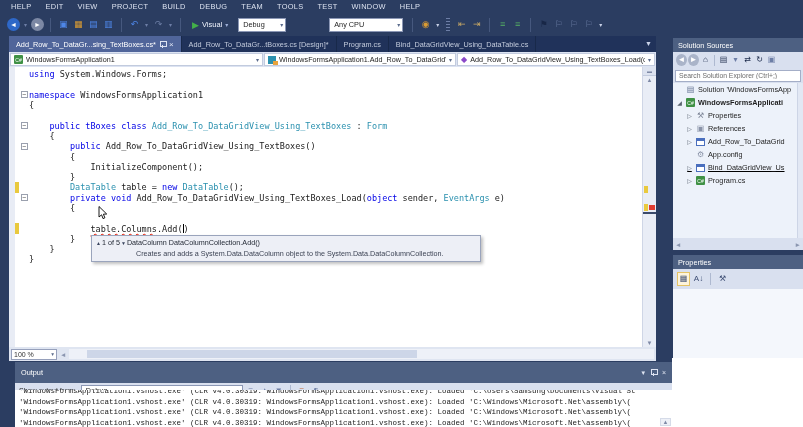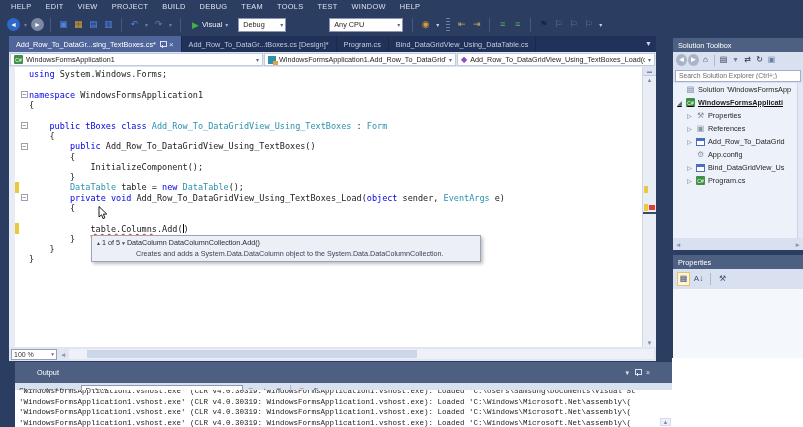--- a/index.html
+++ b/index.html
@@ -307,7 +307,7 @@
   </div>
 
   <div class="right-panel">
-    <div class="pane-title">Solution Toolbox</div>
+    <div class="pane-title">Solution Sources</div>
     <div class="se-toolbar">
         <span class="tb-ic ic-circle-dim">◄</span>
         <span class="tb-ic ic-circle-dim">►</span>

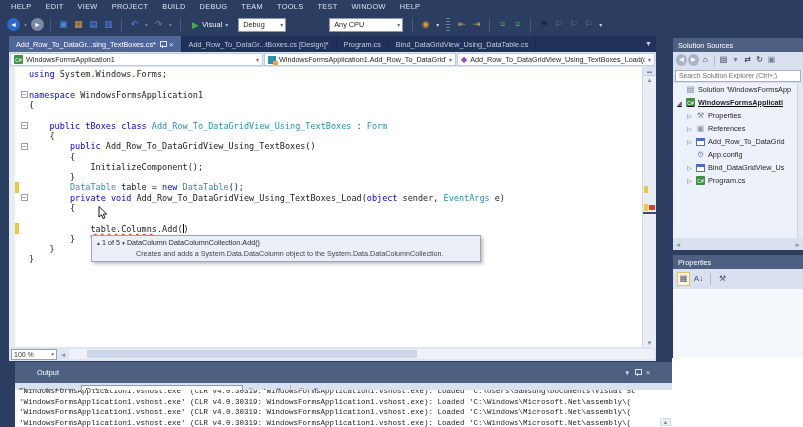--- a/index.html
+++ b/index.html
@@ -330,7 +330,7 @@
           <span class="ticon ti-solution">▤</span>
           <span class="tlabel">Solution 'WindowsFormsApp</span>
         </div>
-        <div class="trow" style="padding-left: 3px; text-decoration: underline;">
+        <div class="trow" style="padding-left: 3px;">
           <span class="tarrow">◢</span>
           <span class="ticon ti-csproj">C#</span>
           <span class="tlabel bold">WindowsFormsApplicati</span>

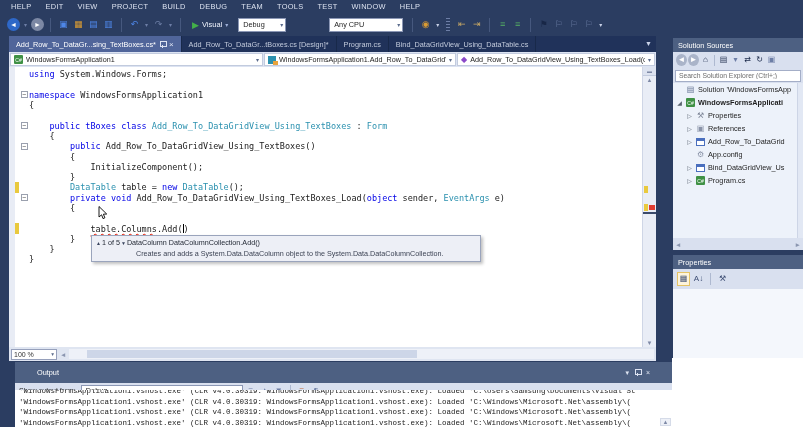--- a/index.html
+++ b/index.html
@@ -355,7 +355,7 @@
           <span class="ticon ti-config">⚙</span>
           <span class="tlabel">App.config</span>
         </div>
-        <div class="trow" style="padding-left: 13px;">
+        <div class="trow" style="padding-left: 13px; text-decoration: underline;">
           <span class="tarrow">▷</span>
           <span class="ticon ti-form"></span>
           <span class="tlabel">Bind_DataGridView_Us</span>

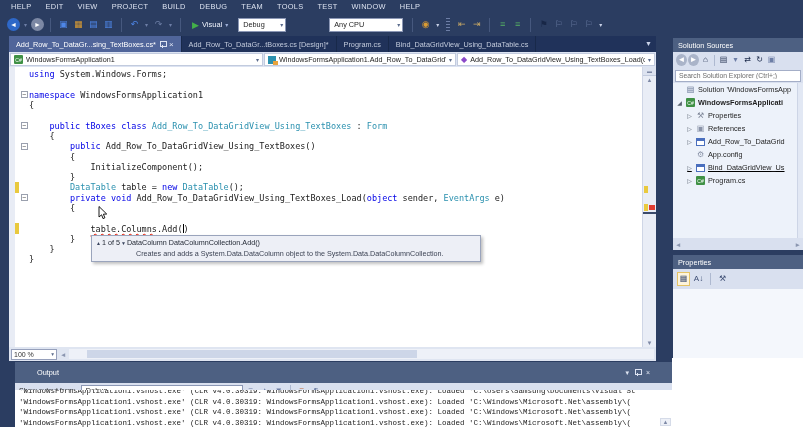--- a/index.html
+++ b/index.html
@@ -122,7 +122,7 @@
 .props-toolbar .tb-sep{background:#aeb9d0;height:12px;margin:0 3px}
 
 .output{position:absolute;left:15px;top:362px;width:657px;bottom:0}
-.out-title{height:21px;background:#4d6082;color:#fff;font-size:7.3px;display:flex;align-items:center;padding:0 22px}
+.out-title{height:21px;background:#4d6082;color:#fff;font-size:7.3px;display:flex;align-items:center;padding:0 6px}
 .out-title .sp{flex:1}
 .out-title .wic{color:#dfe5f2;font-size:7px;margin-left:6px}
 .out-toolbar{height:15px;background:#d9e0ef;display:flex;align-items:center;padding:0 4px;gap:2px}

